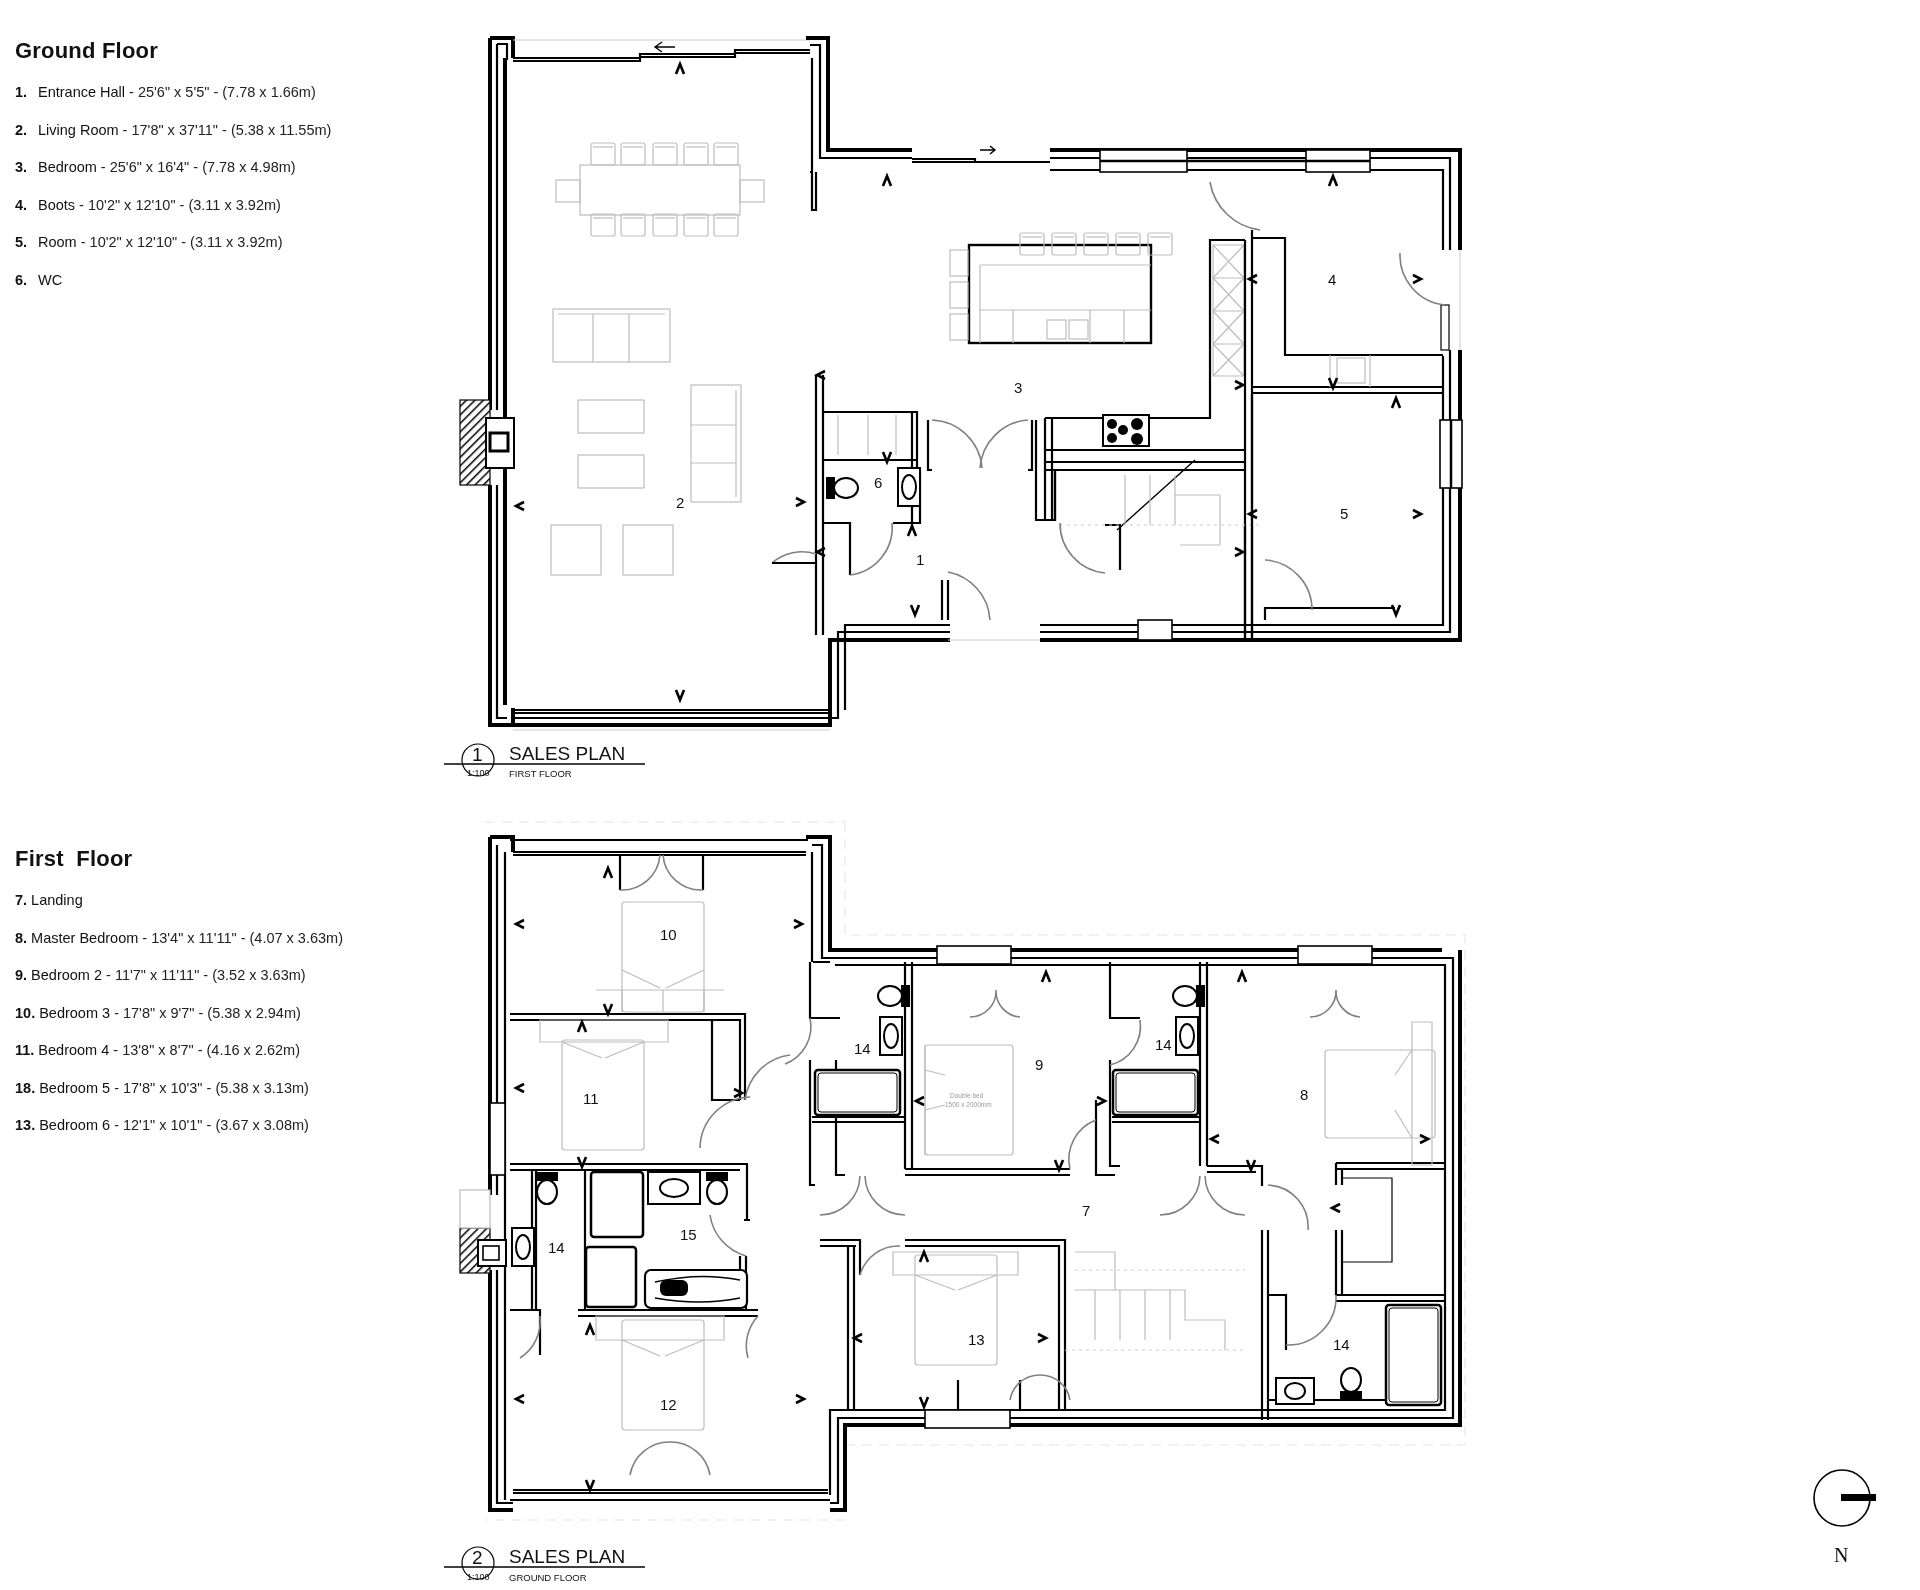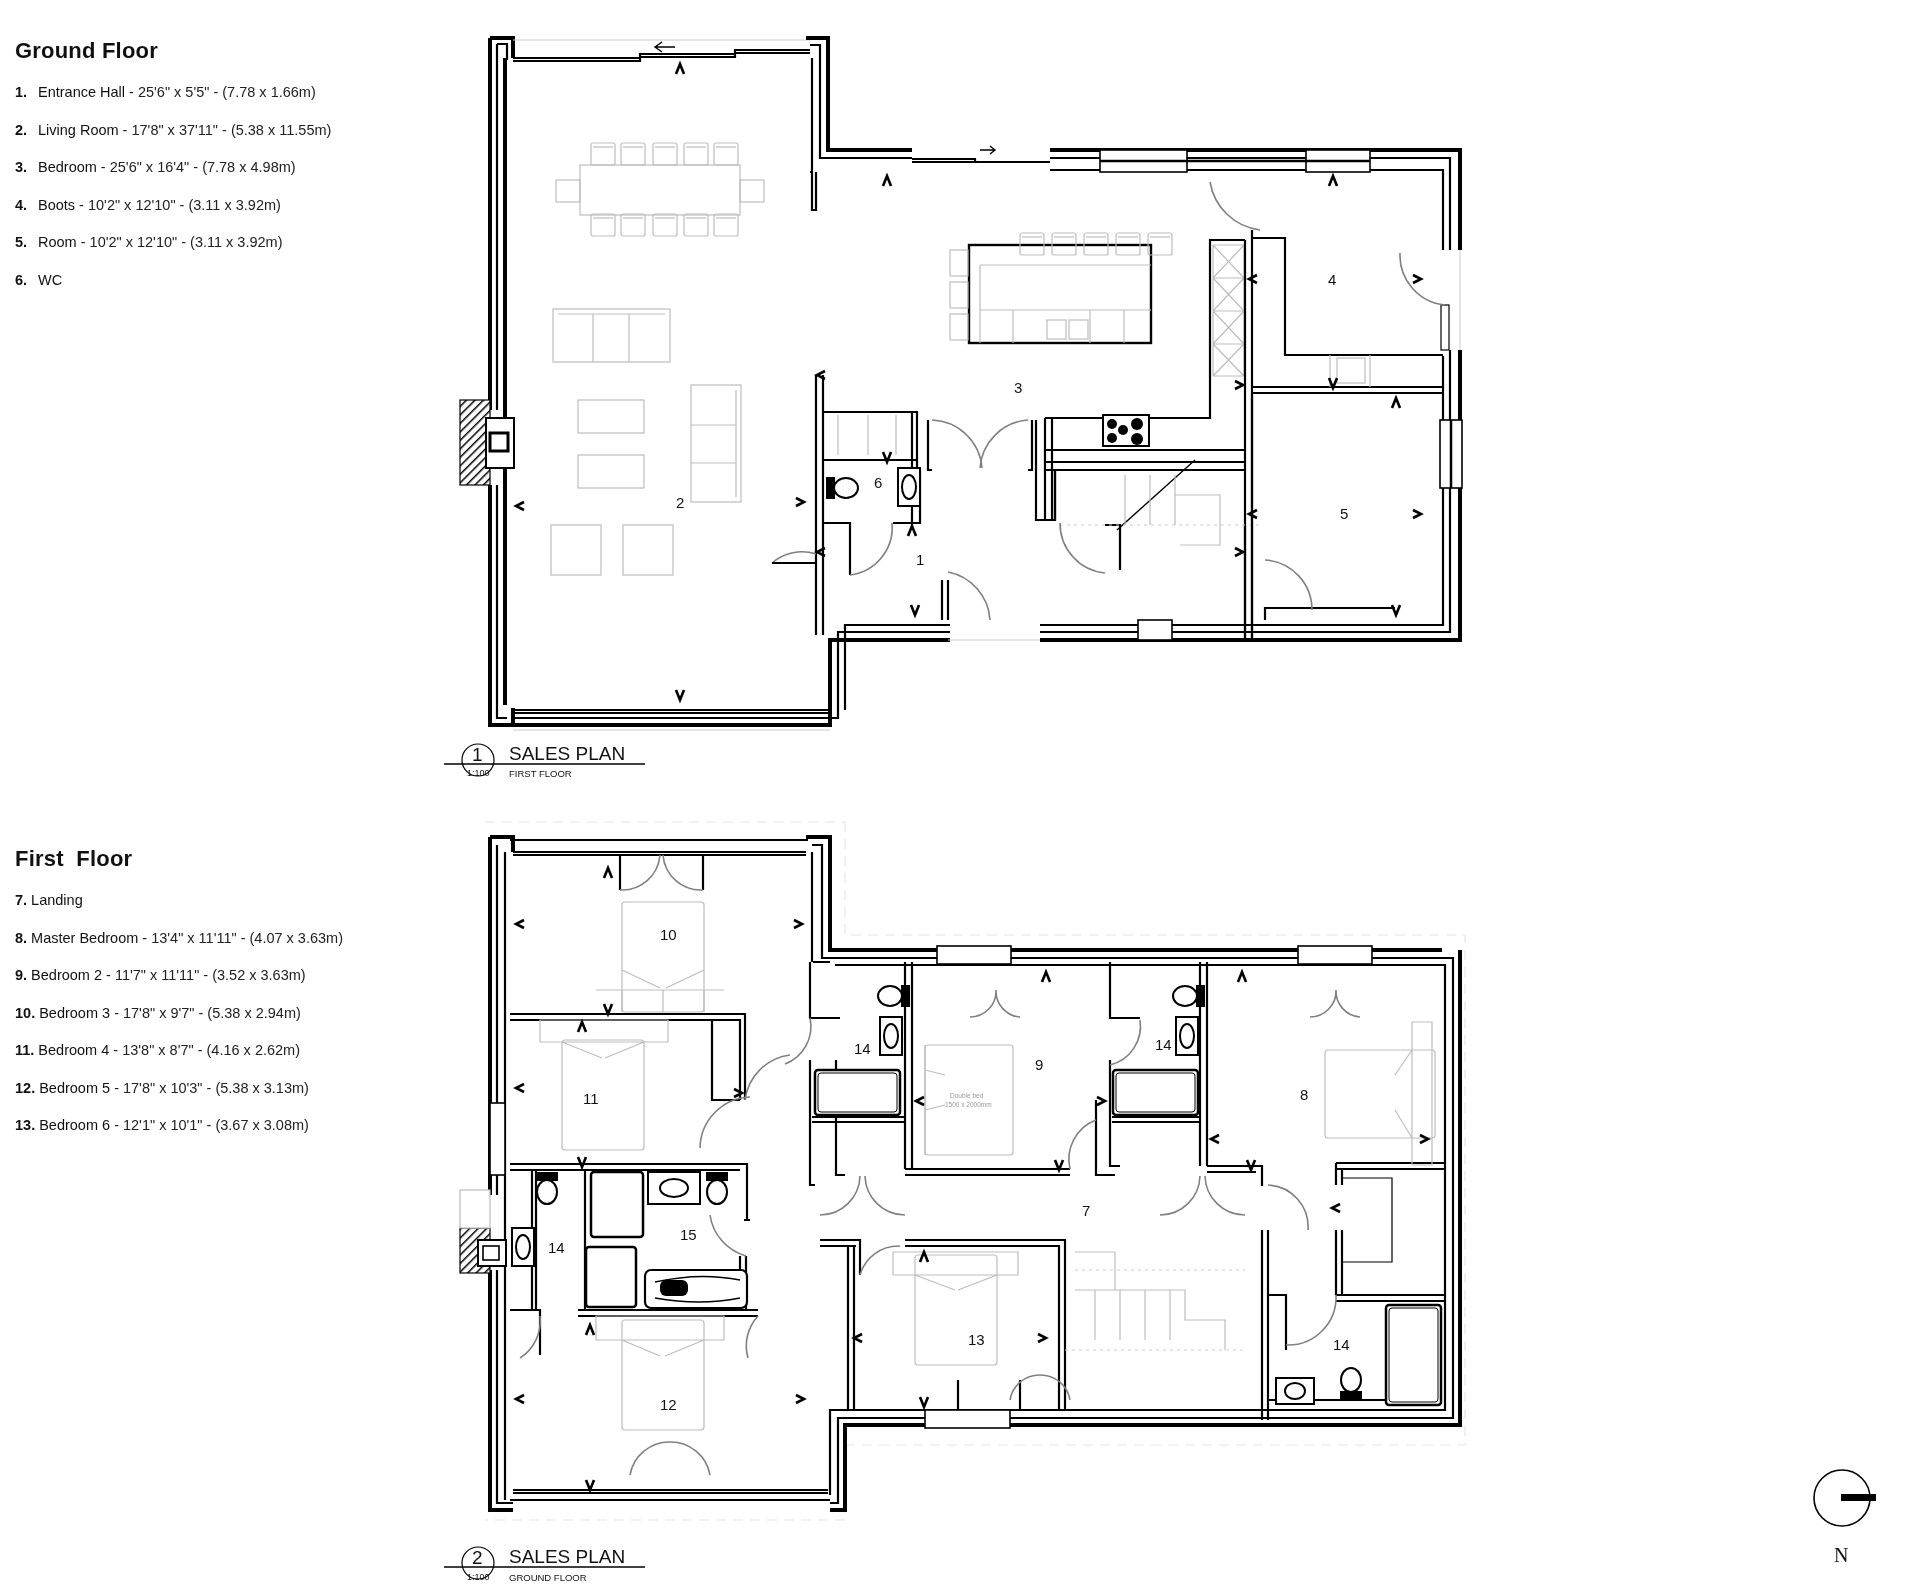--- a/index.html
+++ b/index.html
@@ -57,7 +57,7 @@
     <li><span class="num">9.</span><span class="name">Bedroom 2</span><span class="dims"> - 11'7" x 11'11" - (3.52 x 3.63m)</span></li>
     <li><span class="num">10.</span><span class="name">Bedroom 3</span><span class="dims"> - 17'8" x 9'7" - (5.38 x 2.94m)</span></li>
     <li><span class="num">11.</span><span class="name">Bedroom 4</span><span class="dims"> - 13'8" x 8'7" - (4.16 x 2.62m)</span></li>
-    <li><span class="num">12.</span><span class="name">Bedroom 5</span><span class="dims"> - 17'8" x 10'3" - (5.38 x 3.13m)</span></li>
+    <li><span class="num">18.</span><span class="name">Bedroom 5</span><span class="dims"> - 17'8" x 10'3" - (5.38 x 3.13m)</span></li>
     <li><span class="num">13.</span><span class="name">Bedroom 6</span><span class="dims"> - 12'1" x 10'1" - (3.67 x 3.08m)</span></li>
   </ul>
 </div>

